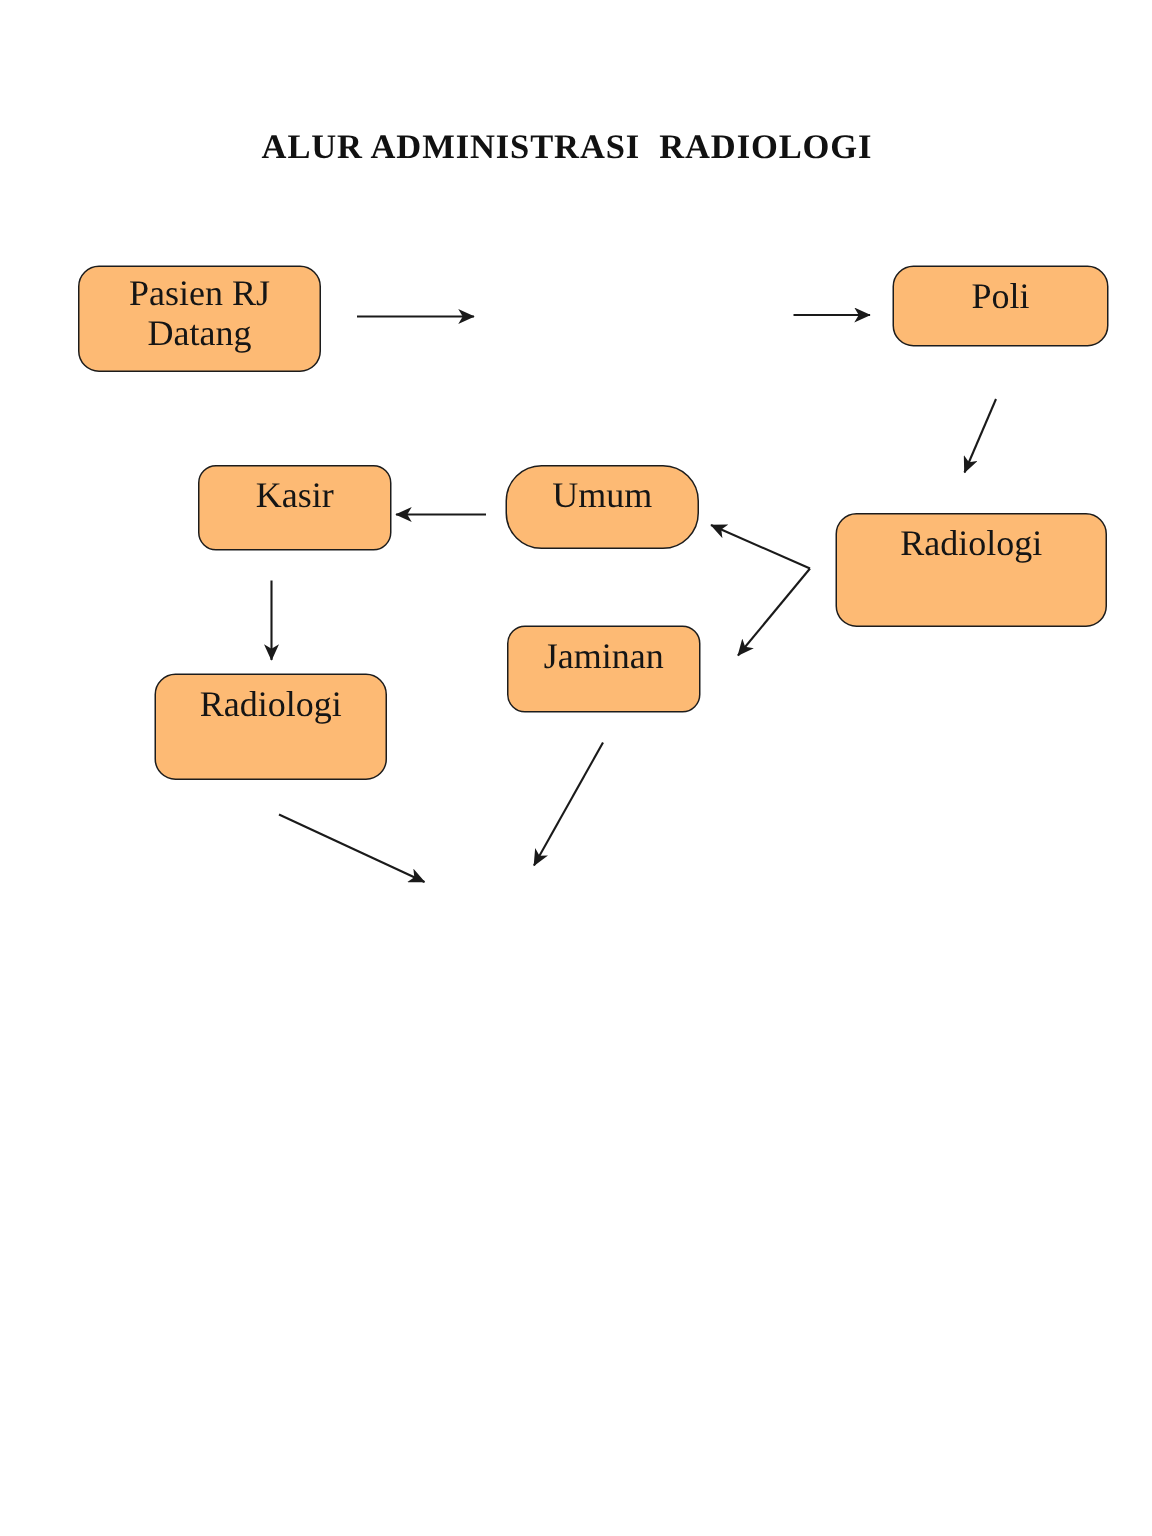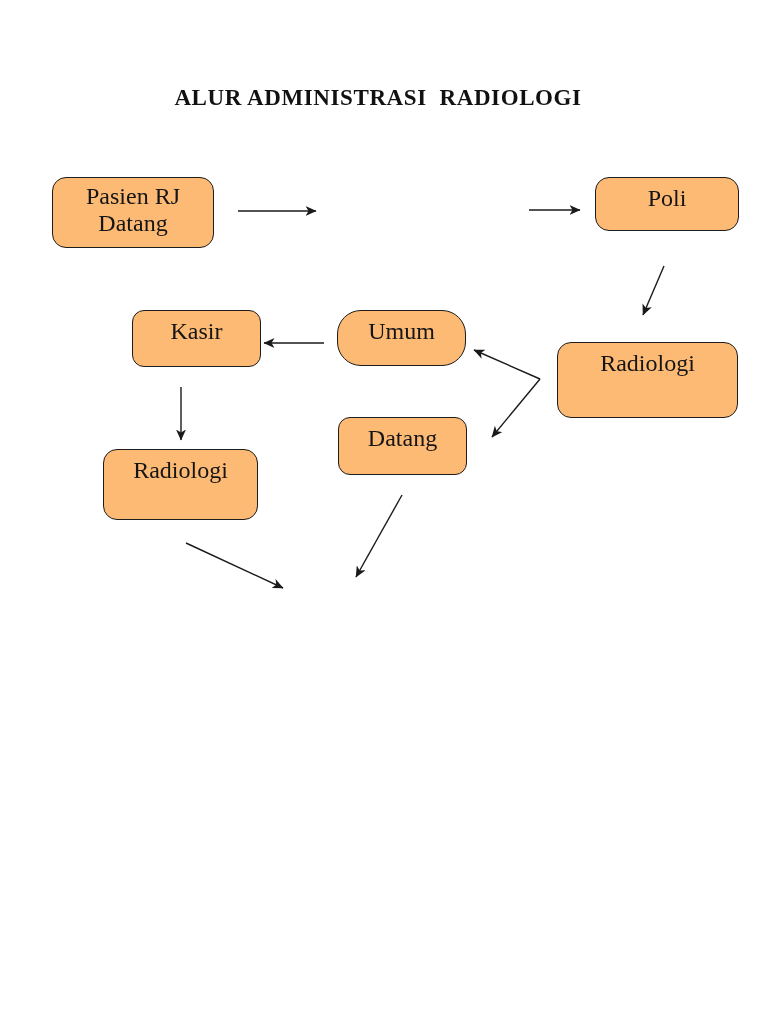--- a/index.html
+++ b/index.html
@@ -88,7 +88,7 @@
 
   <div class="node" style="left:557px; top:342px; width:181px; height:76px;">Radiologi</div>
 
-  <div class="node" style="left:338px; top:417px; width:129px; height:58px; border-radius:12px;">Datang</div>
+  <div class="node" style="left:338px; top:417px; width:129px; height:58px; border-radius:12px;">Jaminan</div>
 
   <div class="node" style="left:103px; top:449px; width:155px; height:71px;">Radiologi</div>
 

